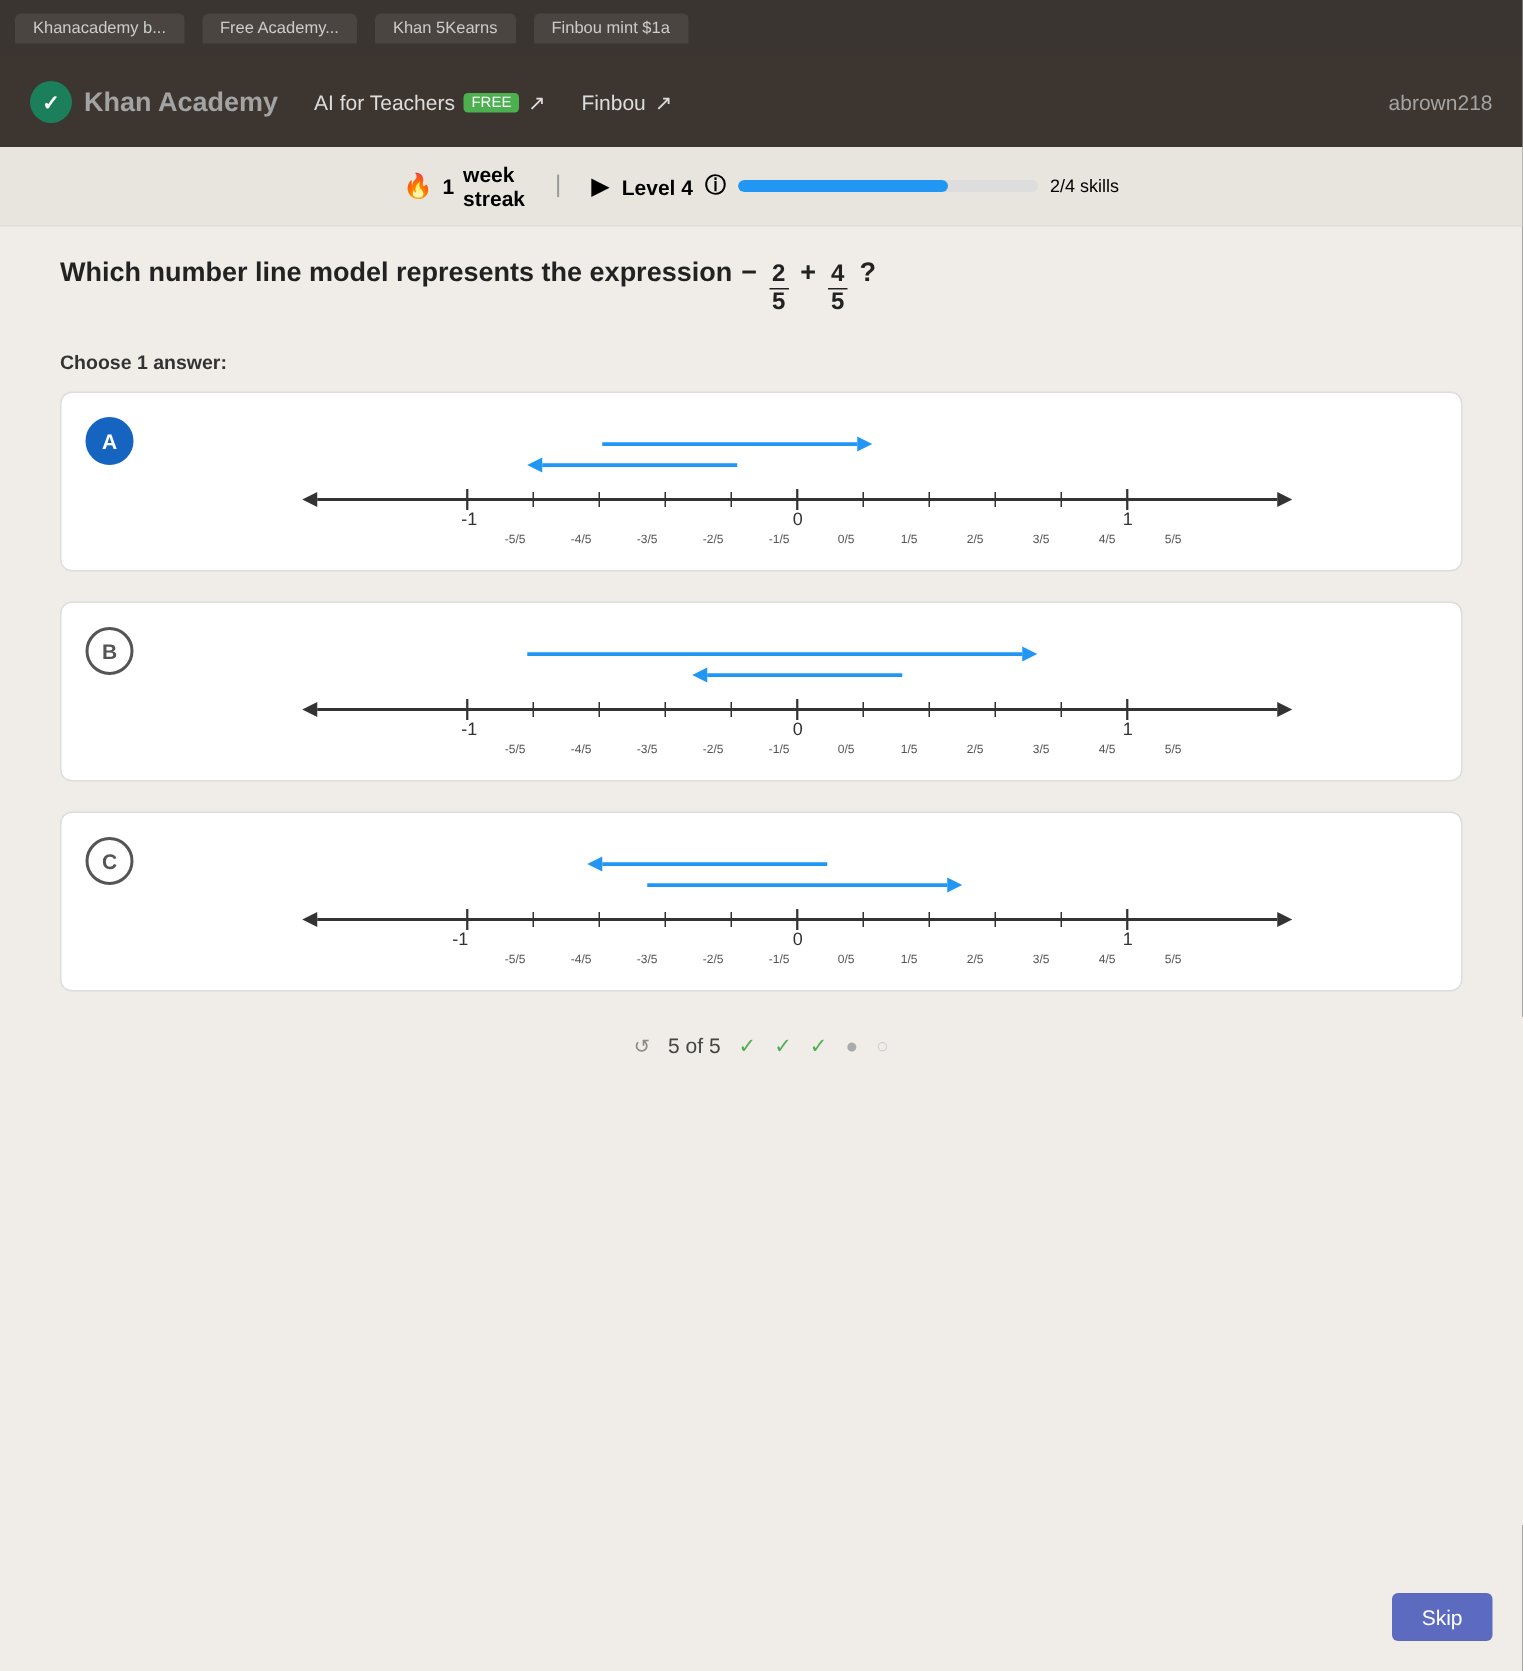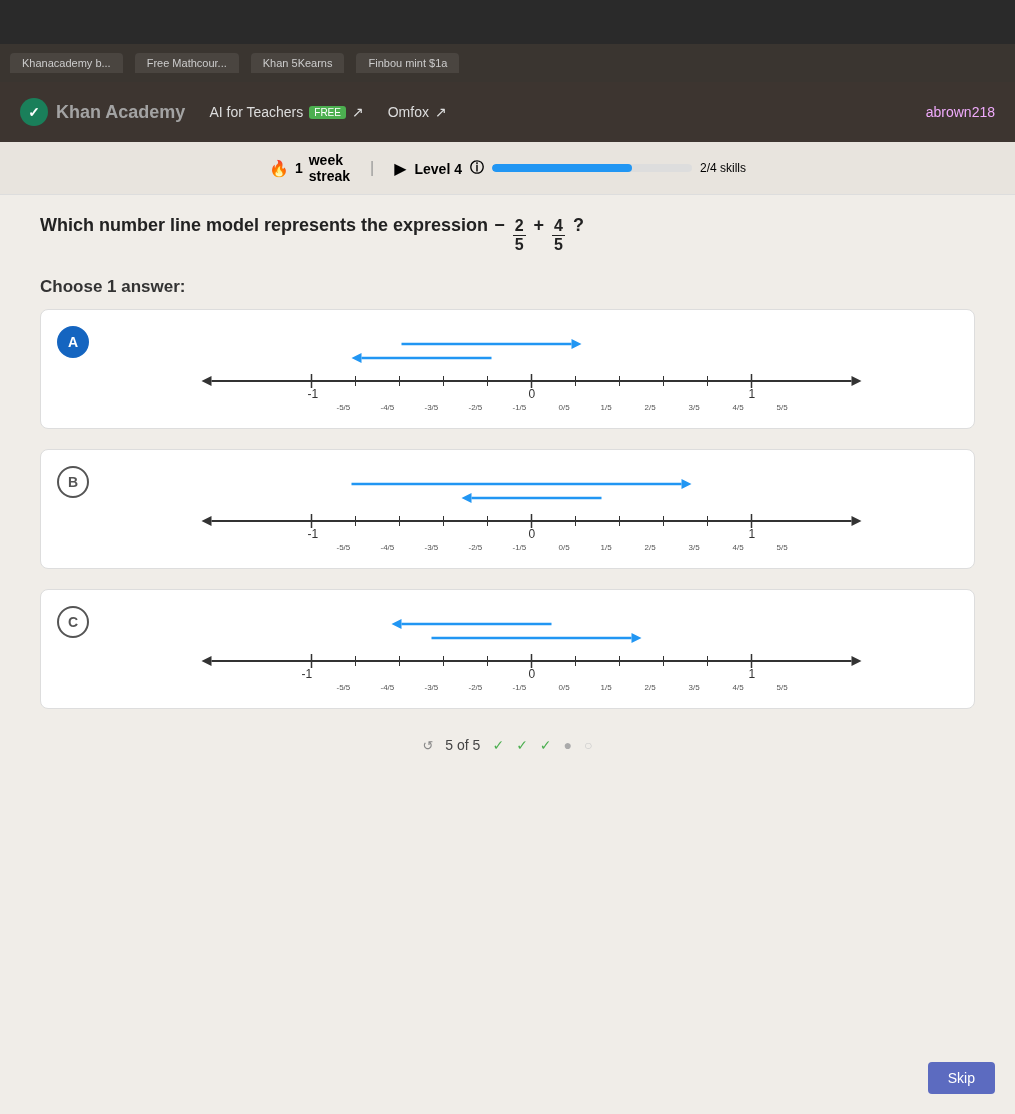--- a/index.html
+++ b/index.html
@@ -18,7 +18,6 @@
       align-items: center;
       padding: 0 10px;
       gap: 12px;
-      margin-top: 44px;
     }
     .browser-tab {
       background: #4a4540;

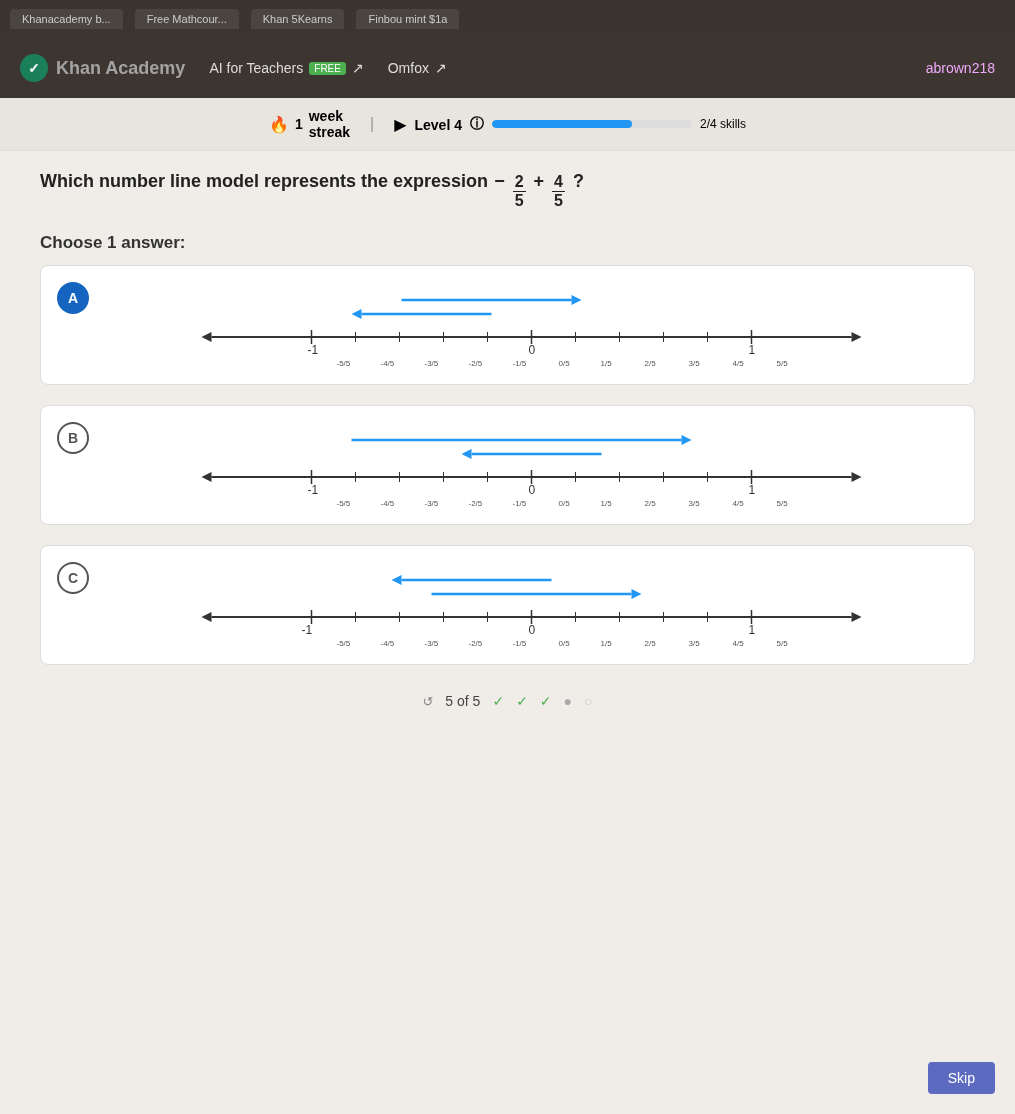--- a/index.html
+++ b/index.html
@@ -242,7 +242,7 @@
 
 <div class="browser-bar">
   <div class="browser-tab">Khanacademy b...</div>
-  <div class="browser-tab">Free Mathcour...</div>
+  <div class="browser-tab">Free Academy...</div>
   <div class="browser-tab">Khan 5Kearns</div>
   <div class="browser-tab">Finbou mint $1a</div>
 </div>

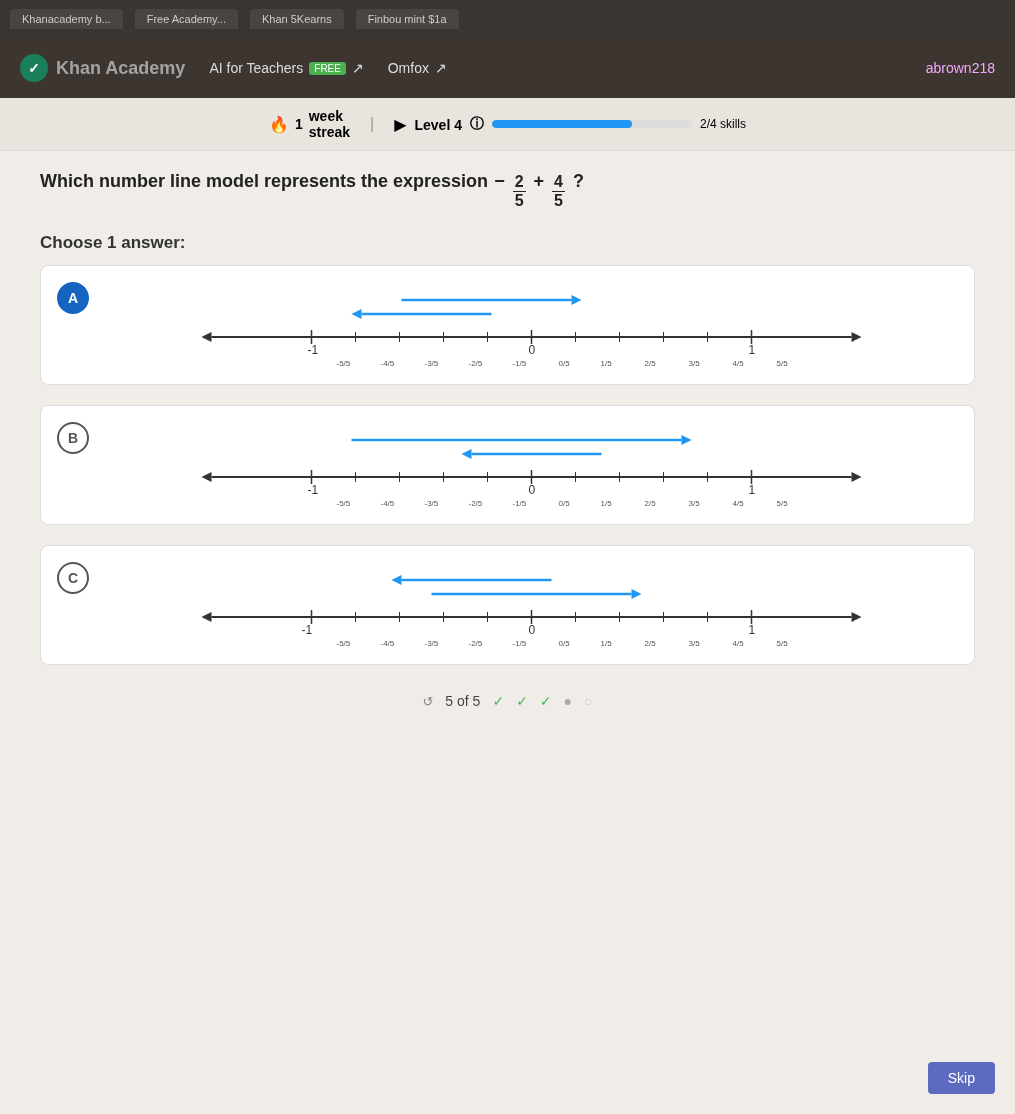--- a/index.html
+++ b/index.html
@@ -258,7 +258,7 @@
     <span>↗</span>
   </div>
   <div class="nav-link">
-    <span>Omfox</span>
+    <span>Finbou</span>
     <span>↗</span>
   </div>
   <div class="nav-spacer"></div>

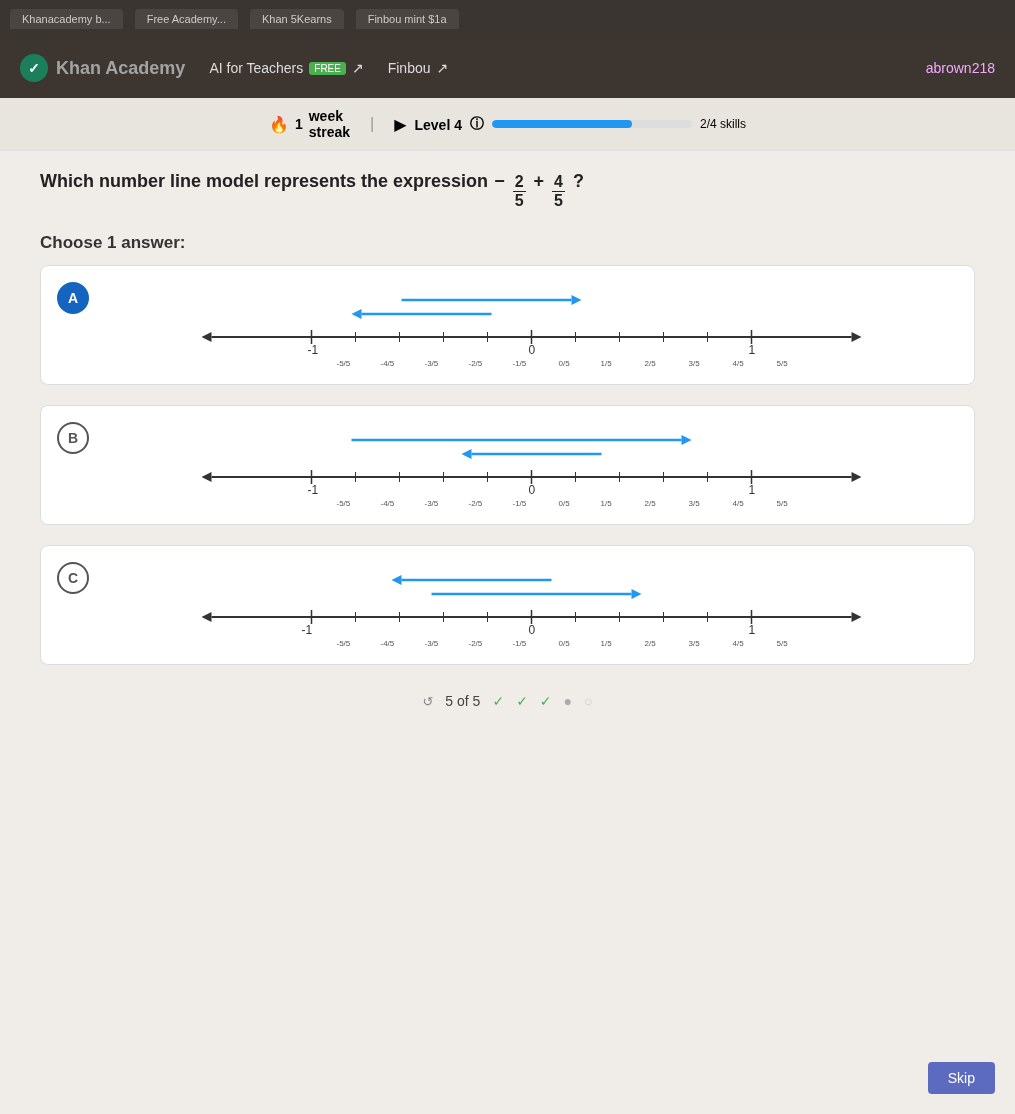--- a/index.html
+++ b/index.html
@@ -74,7 +74,7 @@
     }
     .nav-spacer { flex: 1; }
     .user-name {
-      color: #f0abfc;
+      color: #a3a3a3;
       font-size: 14px;
     }
 

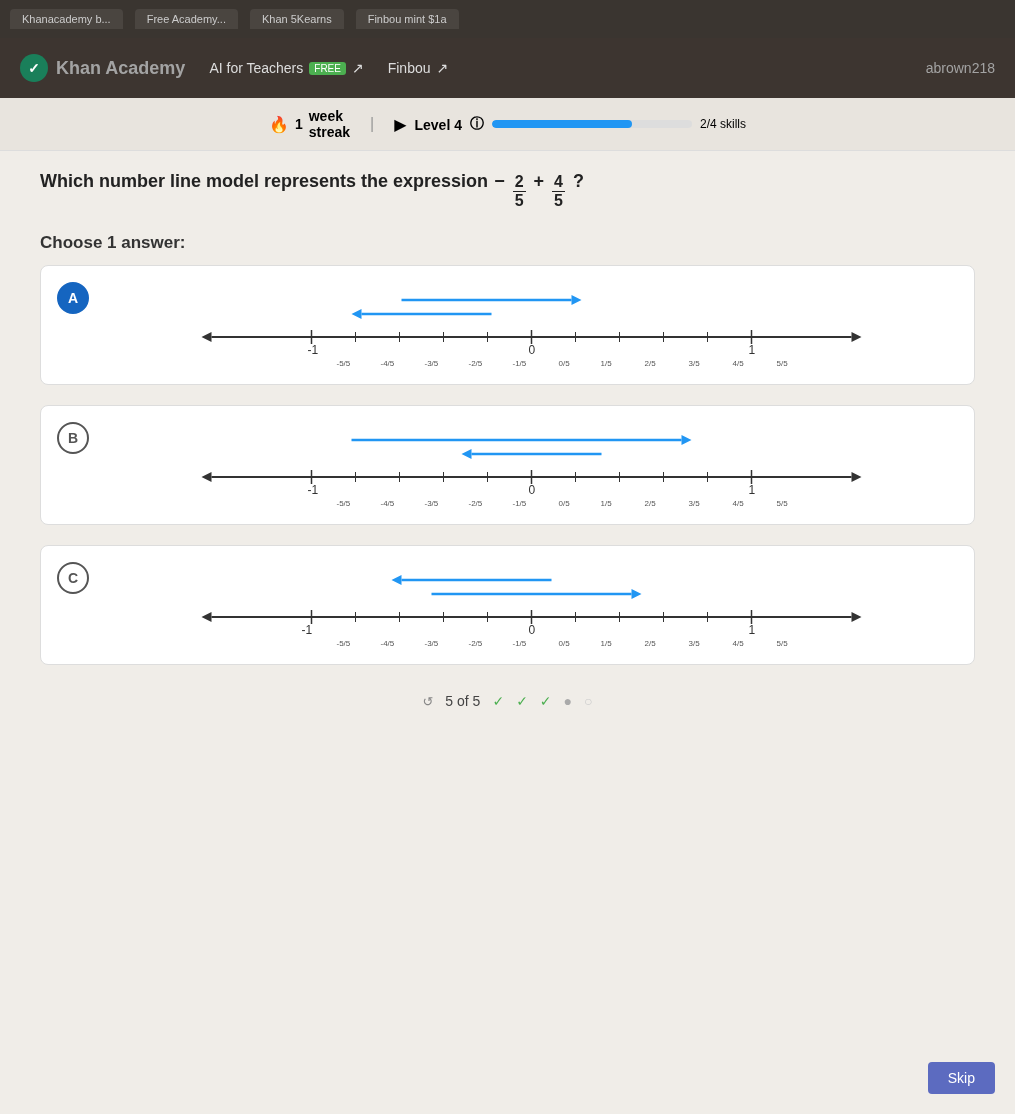--- a/index.html
+++ b/index.html
@@ -155,7 +155,7 @@
     .fraction .den { padding: 0 2px; }
 
     .choose-label {
-      font-size: 17px;
+      font-size: 13px;
       font-weight: bold;
       color: #333;
       margin-bottom: 12px;

